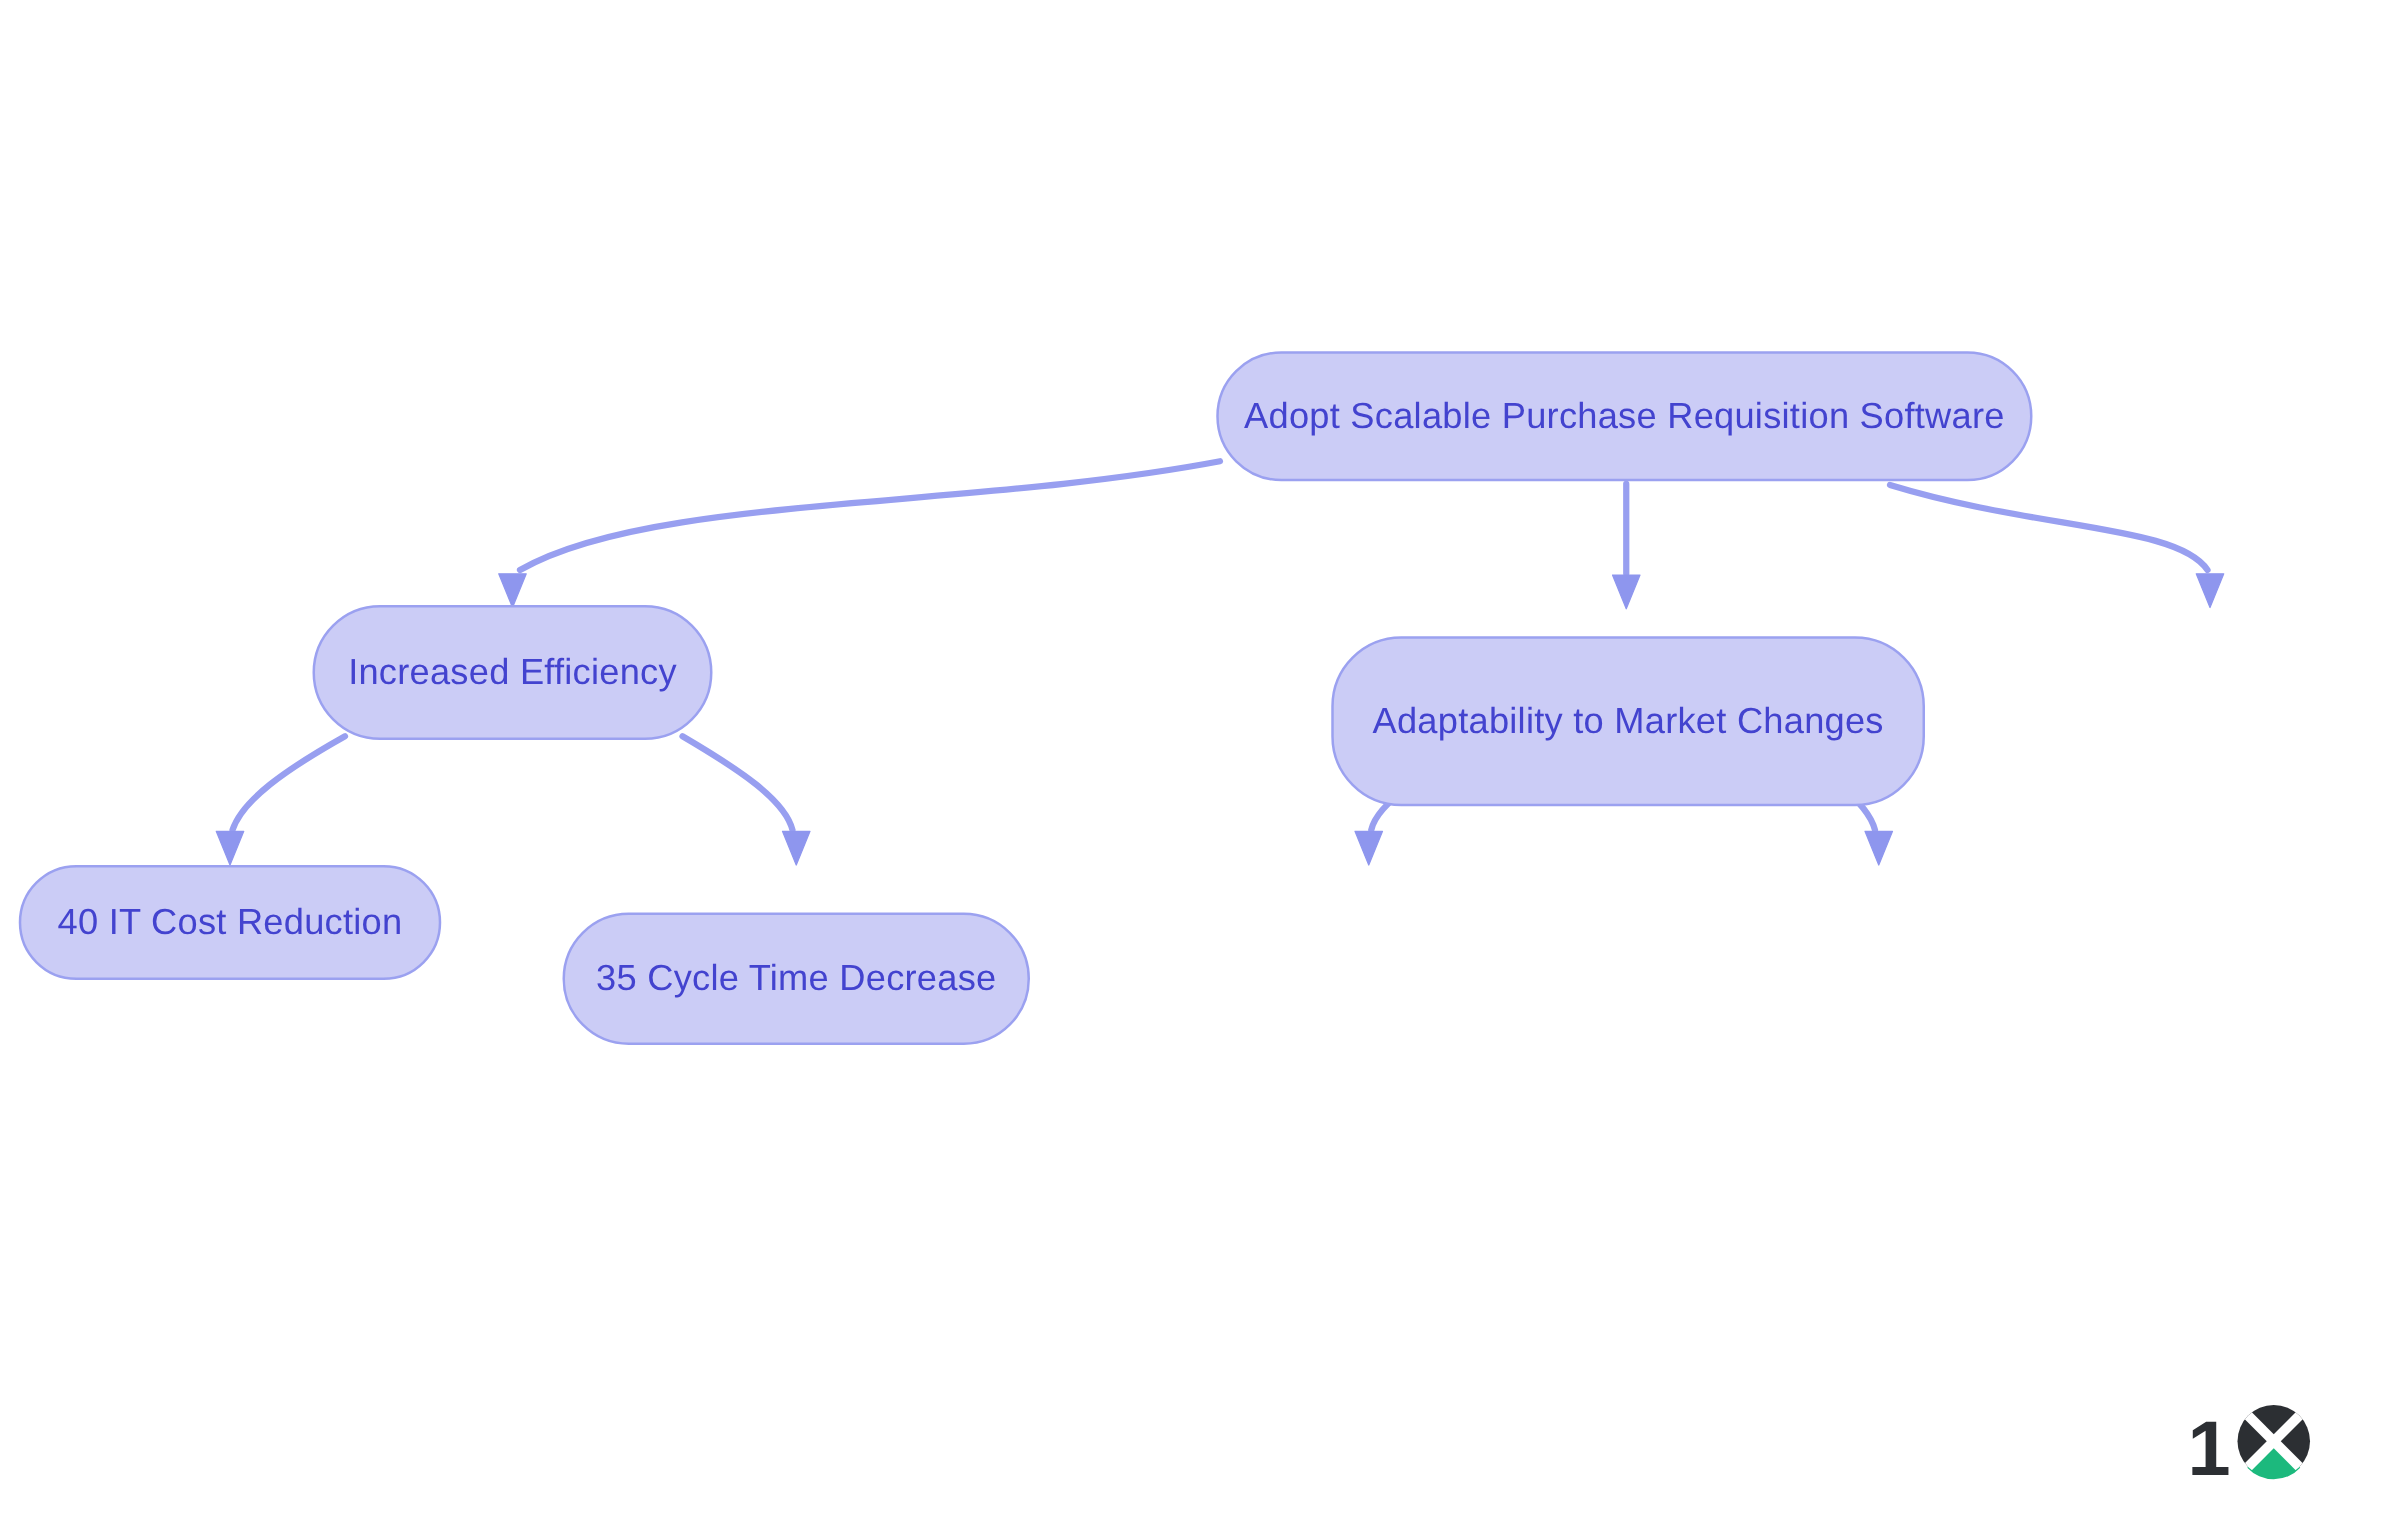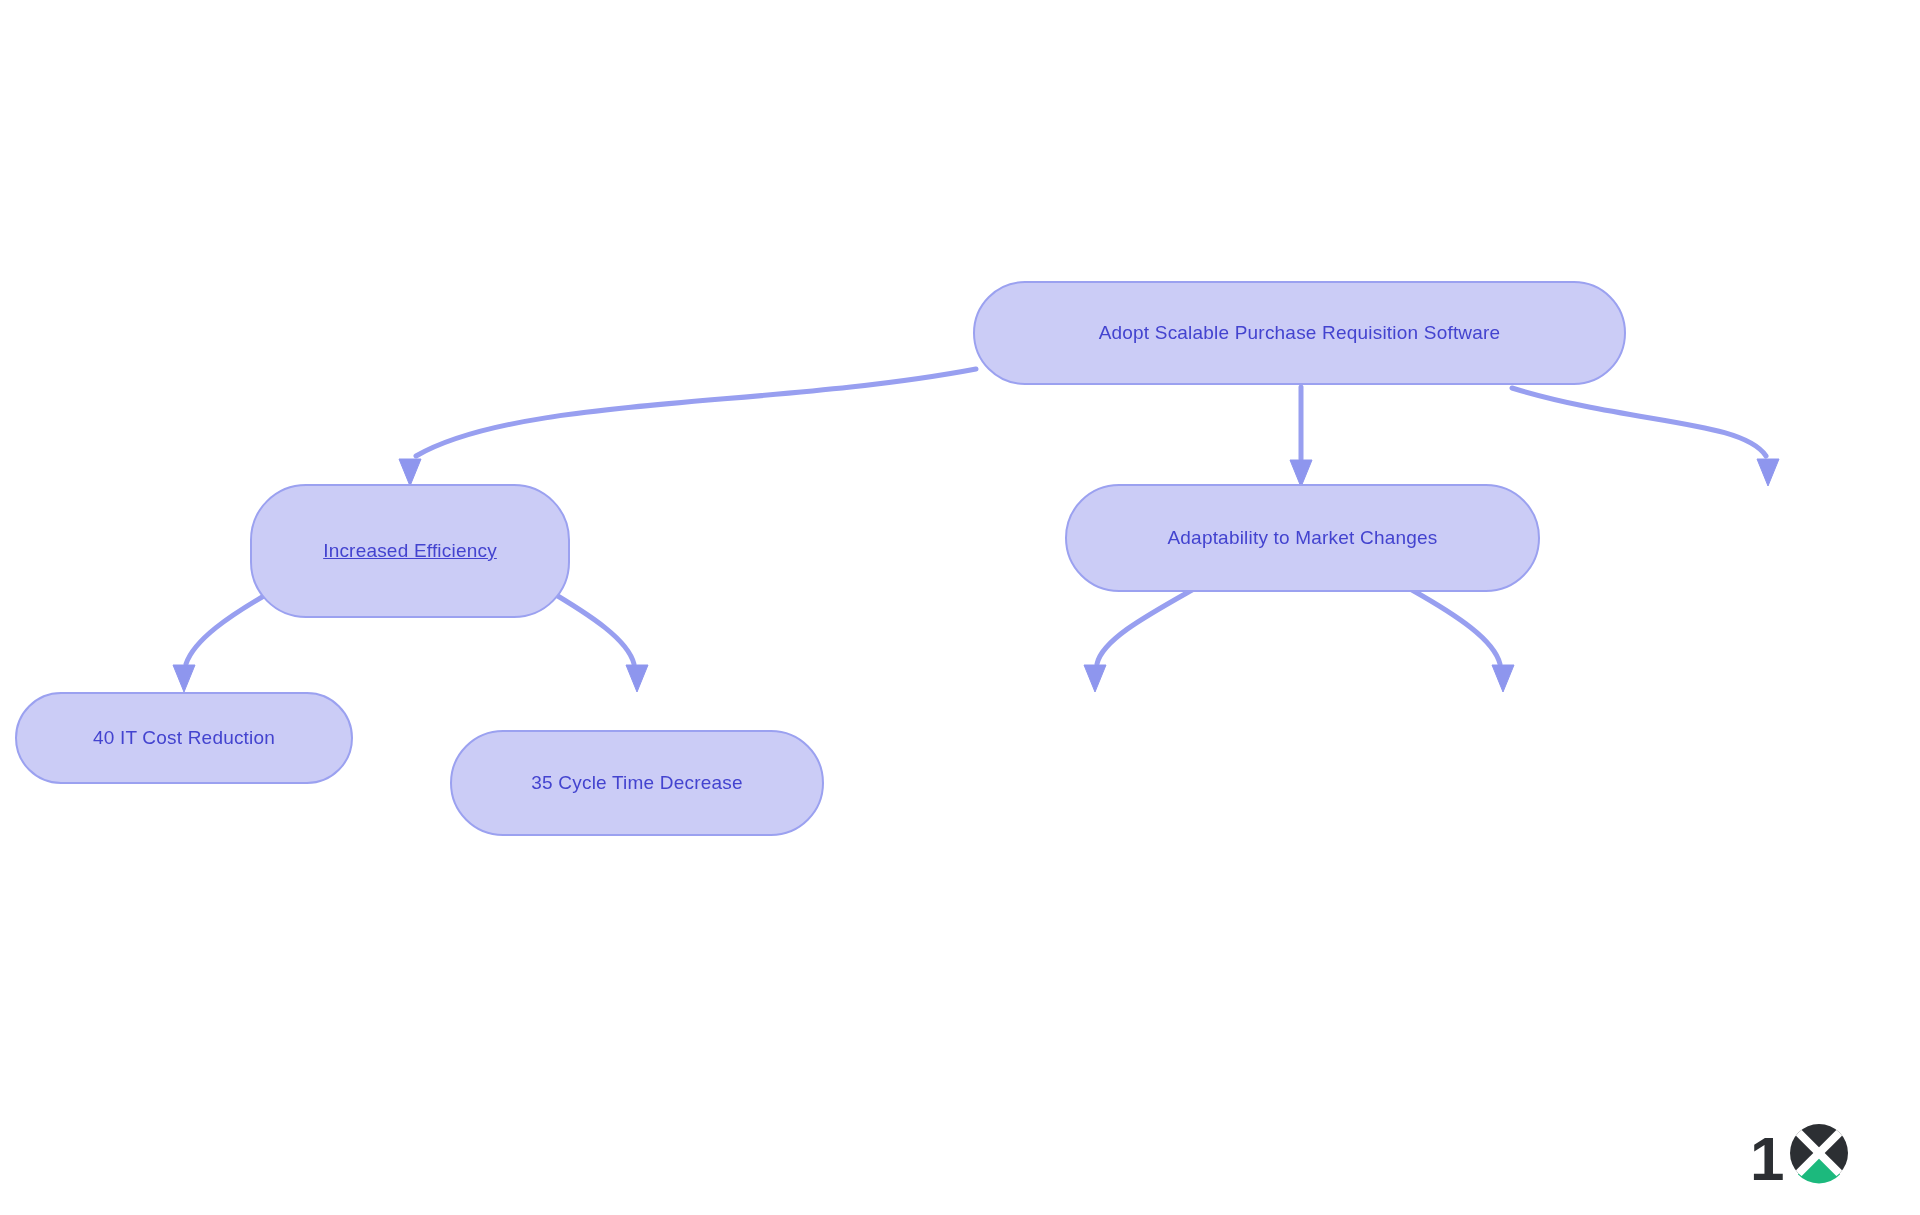--- a/index.html
+++ b/index.html
@@ -44,7 +44,7 @@
     border: 2px solid #9ba1f0;
     border-radius: 56px;
     color: #4343cf;
-    font-size: 19px;
+    font-size: 29px;
     letter-spacing: 0.2px;
     text-align: right;
     white-space: nowrap;

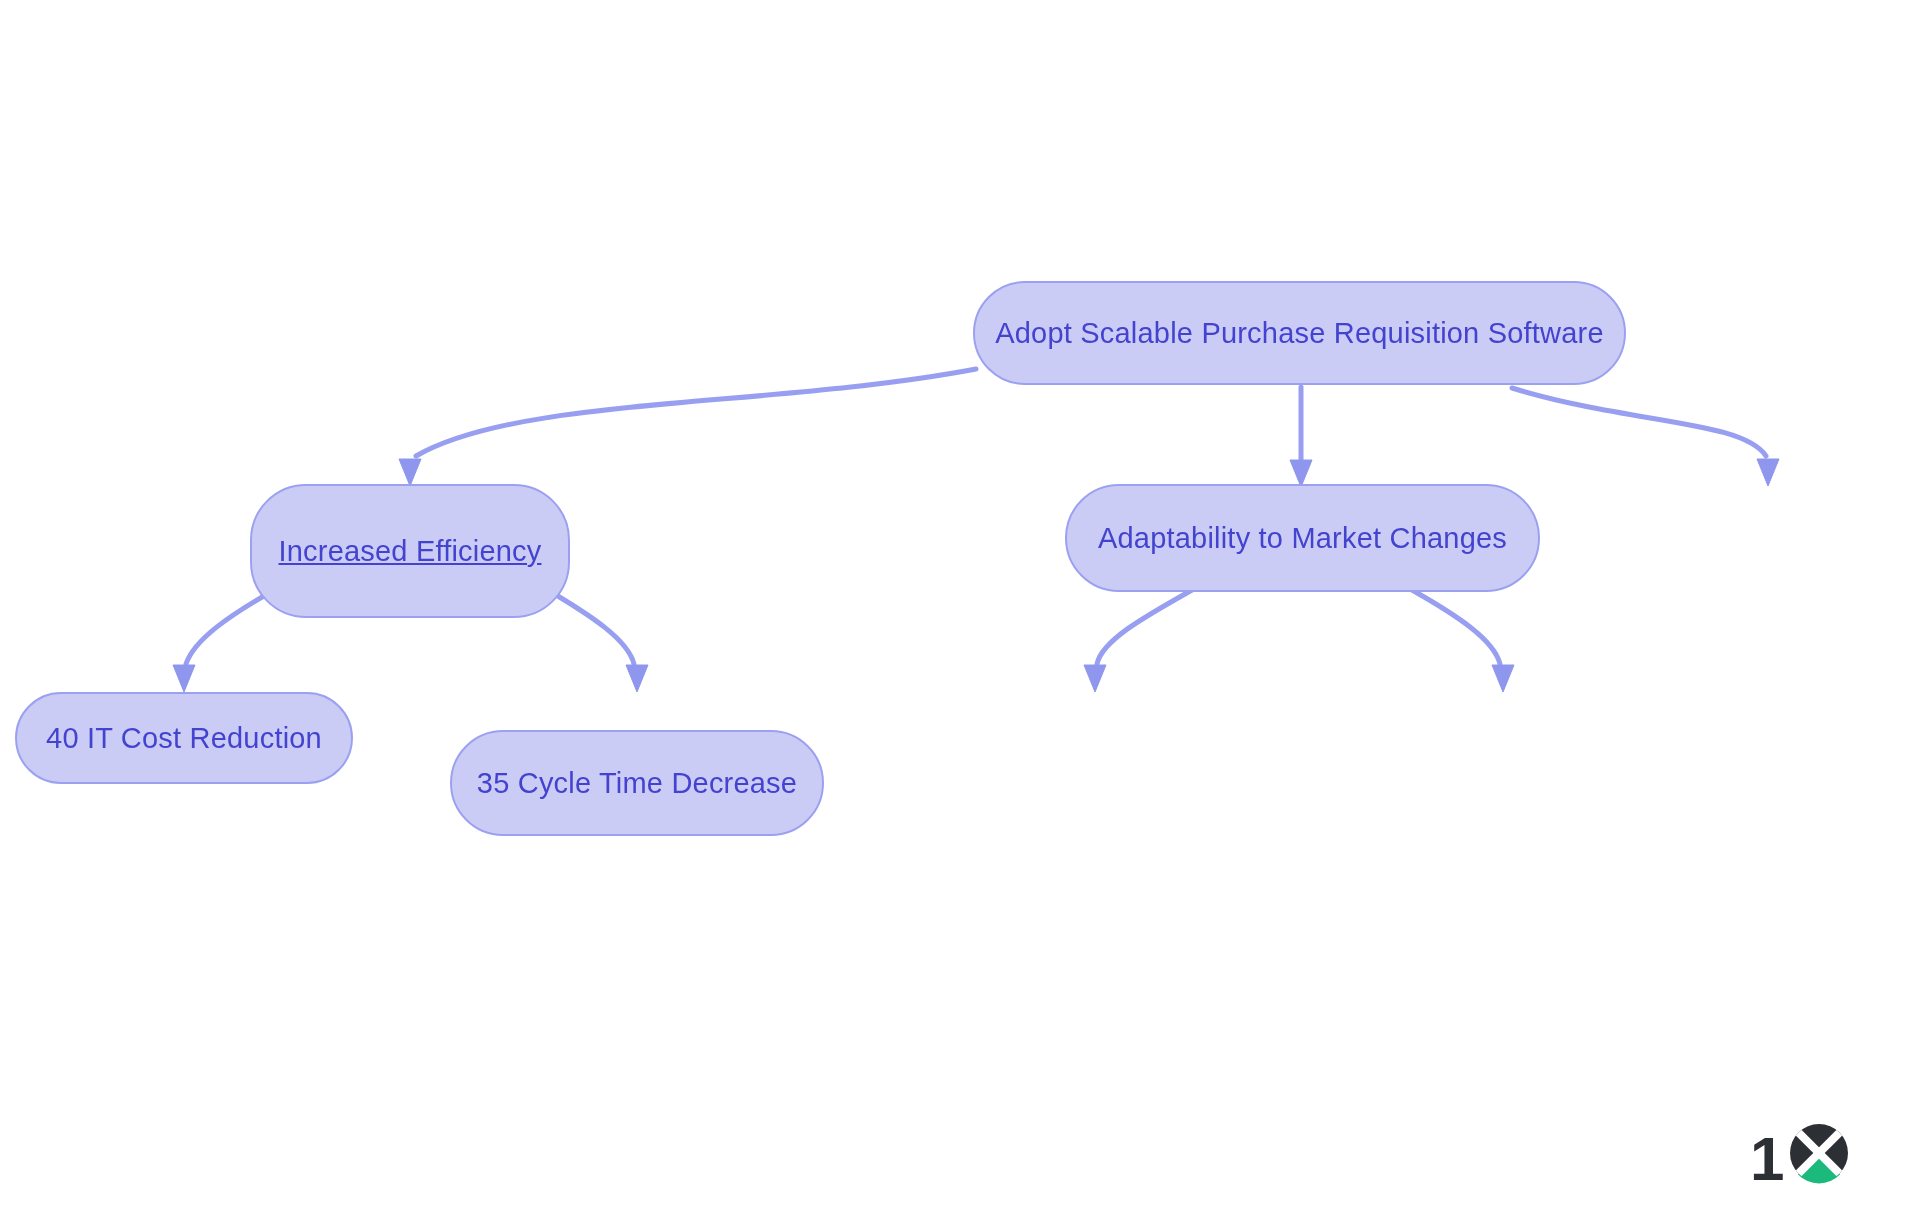--- a/index.html
+++ b/index.html
@@ -52,7 +52,7 @@
   }
   
   #n-root                { left: 973px;  top: 281px; width: 653px; height: 104px; }
-  #n-increased           { left: 250px;  top: 484px; width: 320px; height: 134px; text-decoration: underline; }
+  #n-increased           { left: 250px;  top: 484px; width: 320px; height: 108px; }
   #n-adaptability        { left: 1065px; top: 484px; width: 475px; height: 108px; }
   #n-cost-reduction      { left: 1632px; top: 484px; width: 272px; height: 108px; }
   #n-it-cost             { left: 15px;   top: 692px; width: 338px; height: 92px; }

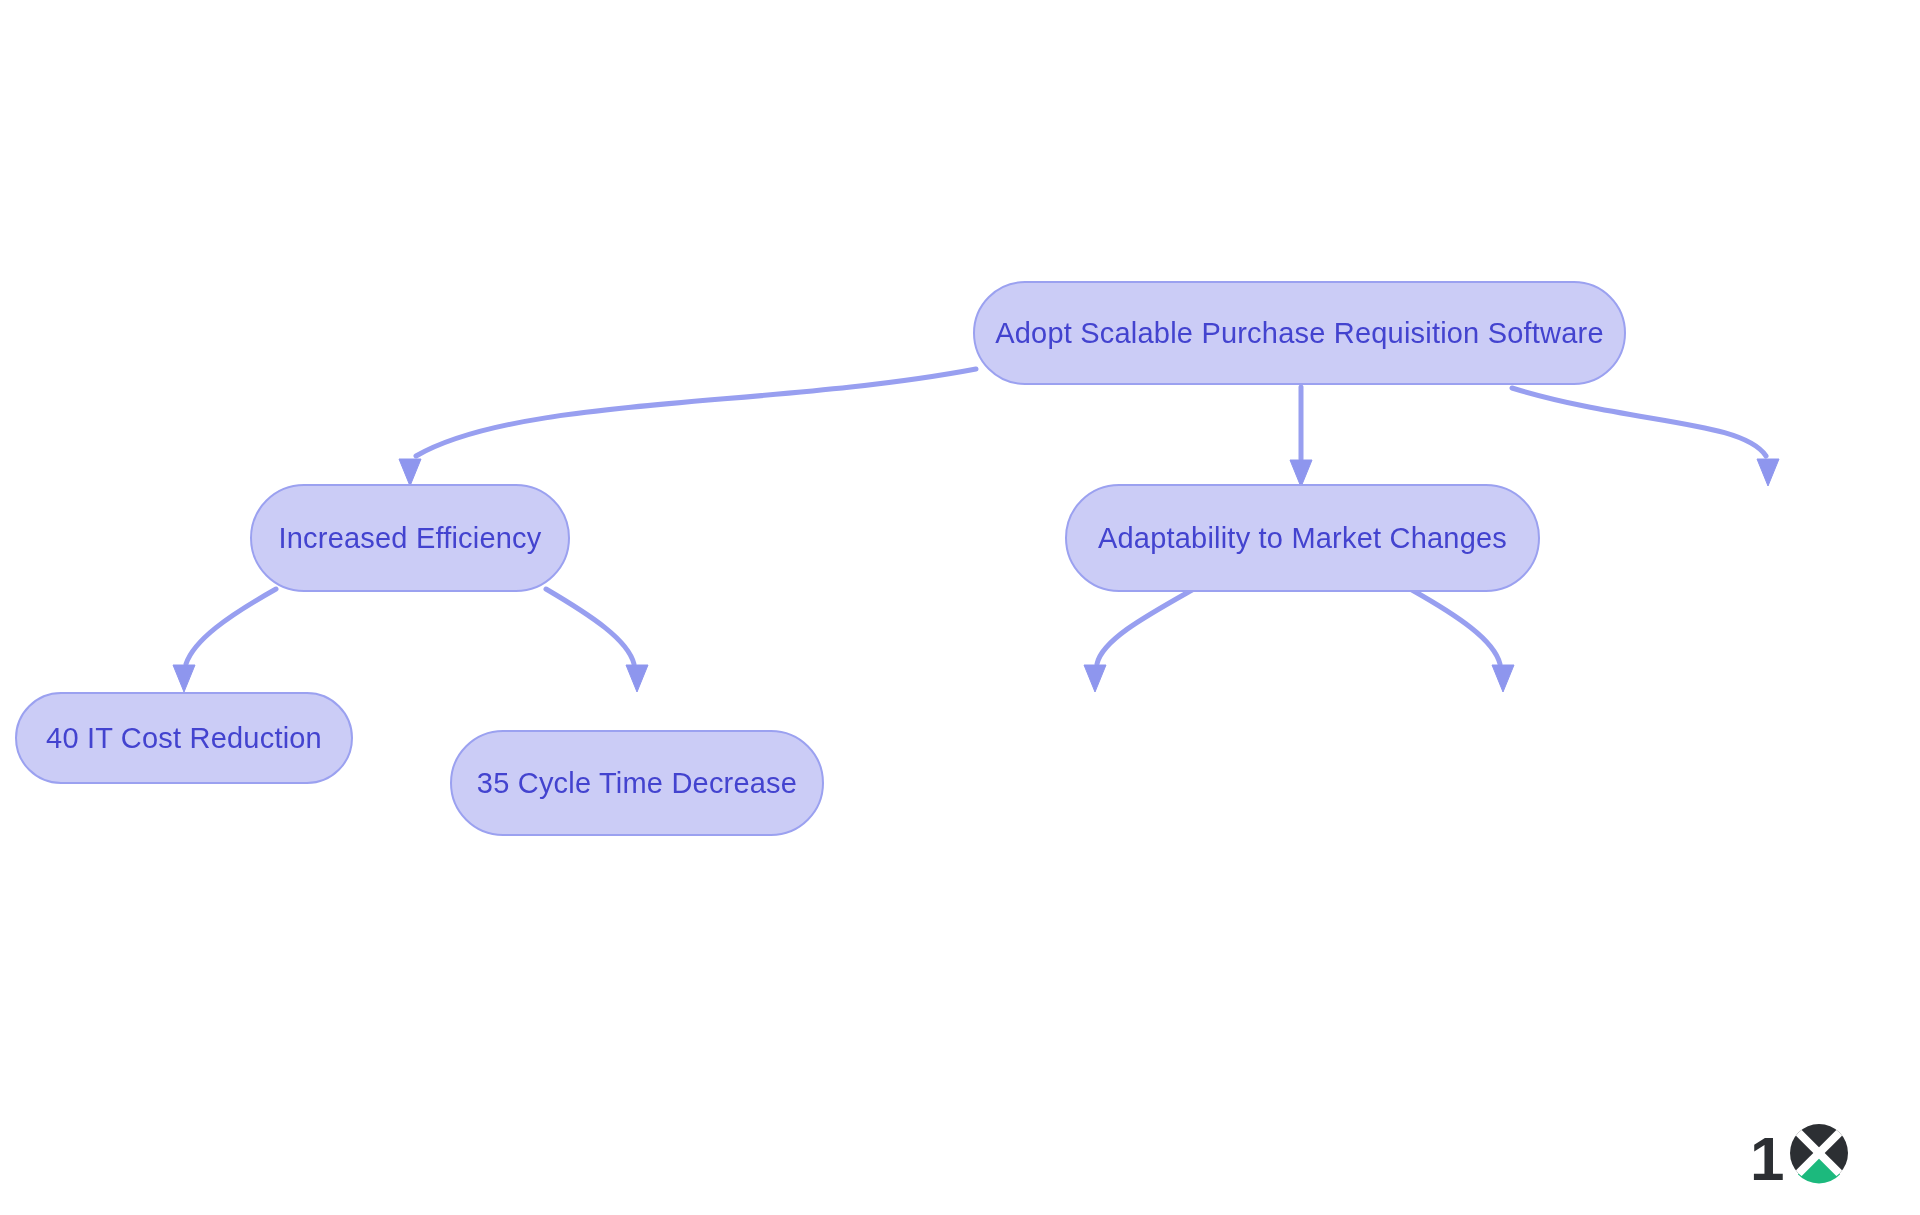--- a/index.html
+++ b/index.html
@@ -53,7 +53,7 @@
   
   #n-root                { left: 973px;  top: 281px; width: 653px; height: 104px; }
   #n-increased           { left: 250px;  top: 484px; width: 320px; height: 108px; }
-  #n-adaptability        { left: 1065px; top: 484px; width: 475px; height: 108px; }
+  #n-adaptability        { left: 1065px; top: 509px; width: 475px; height: 136px; }
   #n-cost-reduction      { left: 1632px; top: 484px; width: 272px; height: 108px; }
   #n-it-cost             { left: 15px;   top: 692px; width: 338px; height: 92px; }
   #n-cycle-time          { left: 450px;  top: 730px; width: 374px; height: 106px; }

